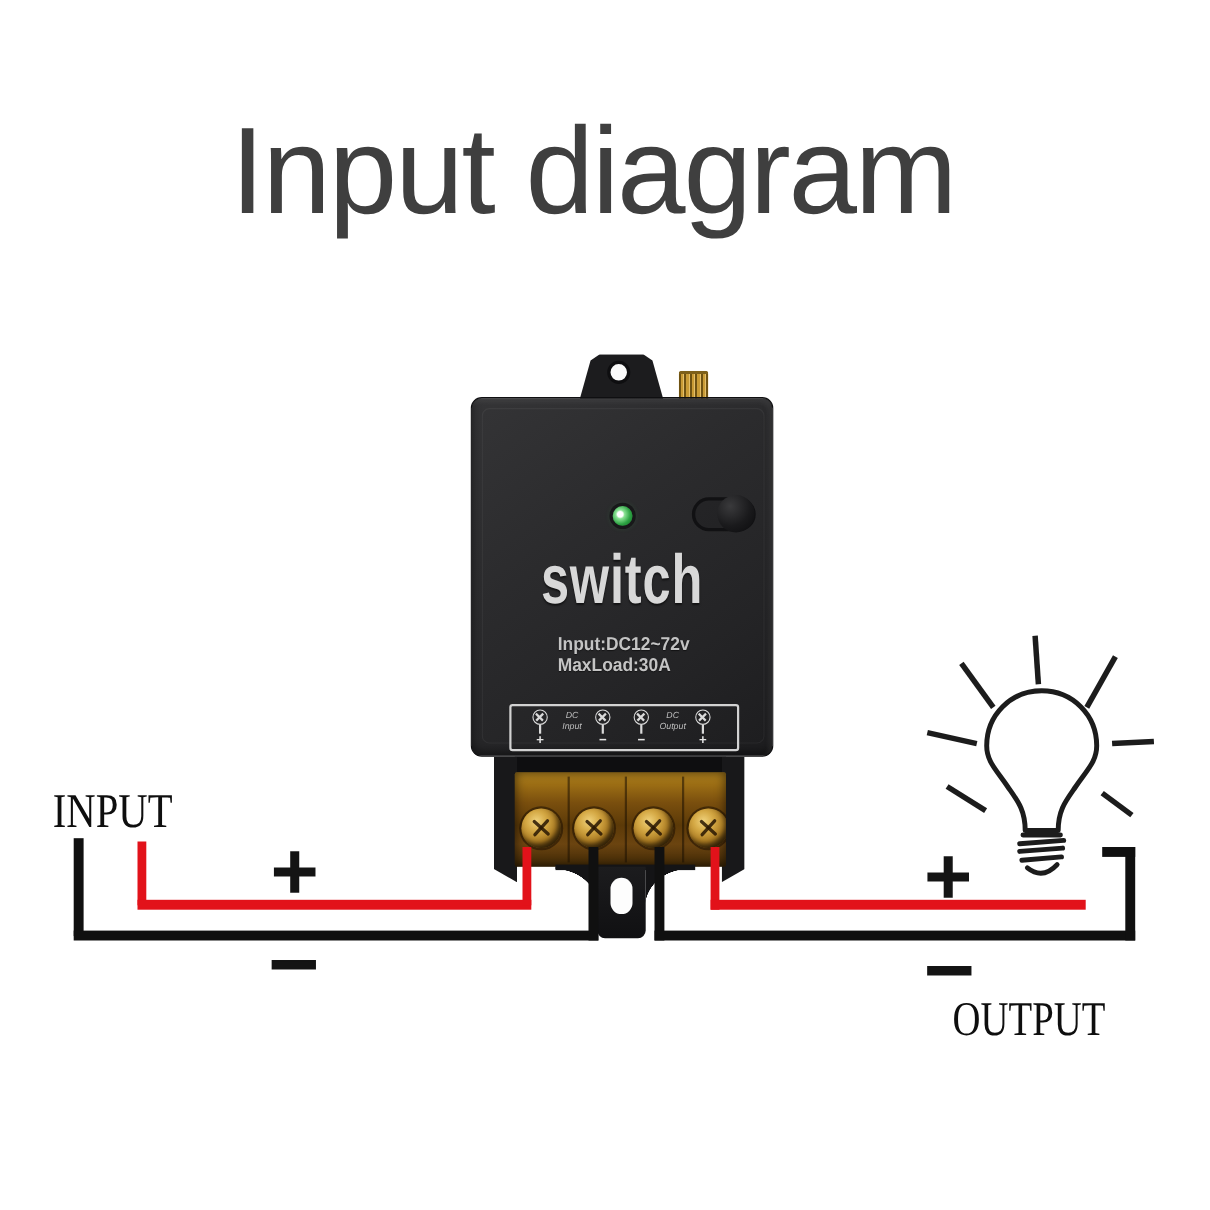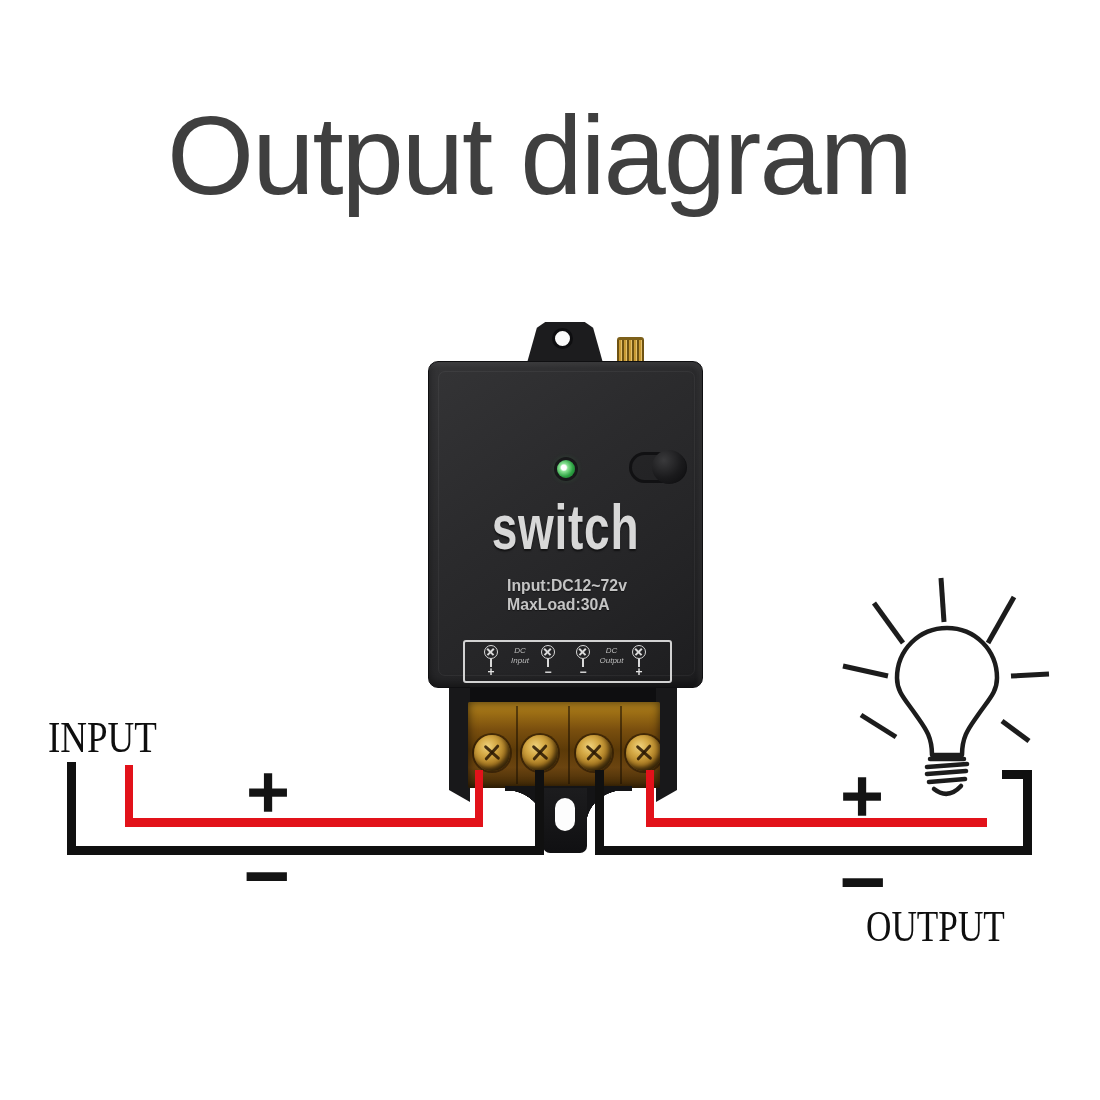--- a/index.html
+++ b/index.html
@@ -101,7 +101,7 @@
 
 <div class="stage">
 
-  <div class="abs title">Output diagram</div>
+  <div class="abs title">Input diagram</div>
 
   <div>
 

